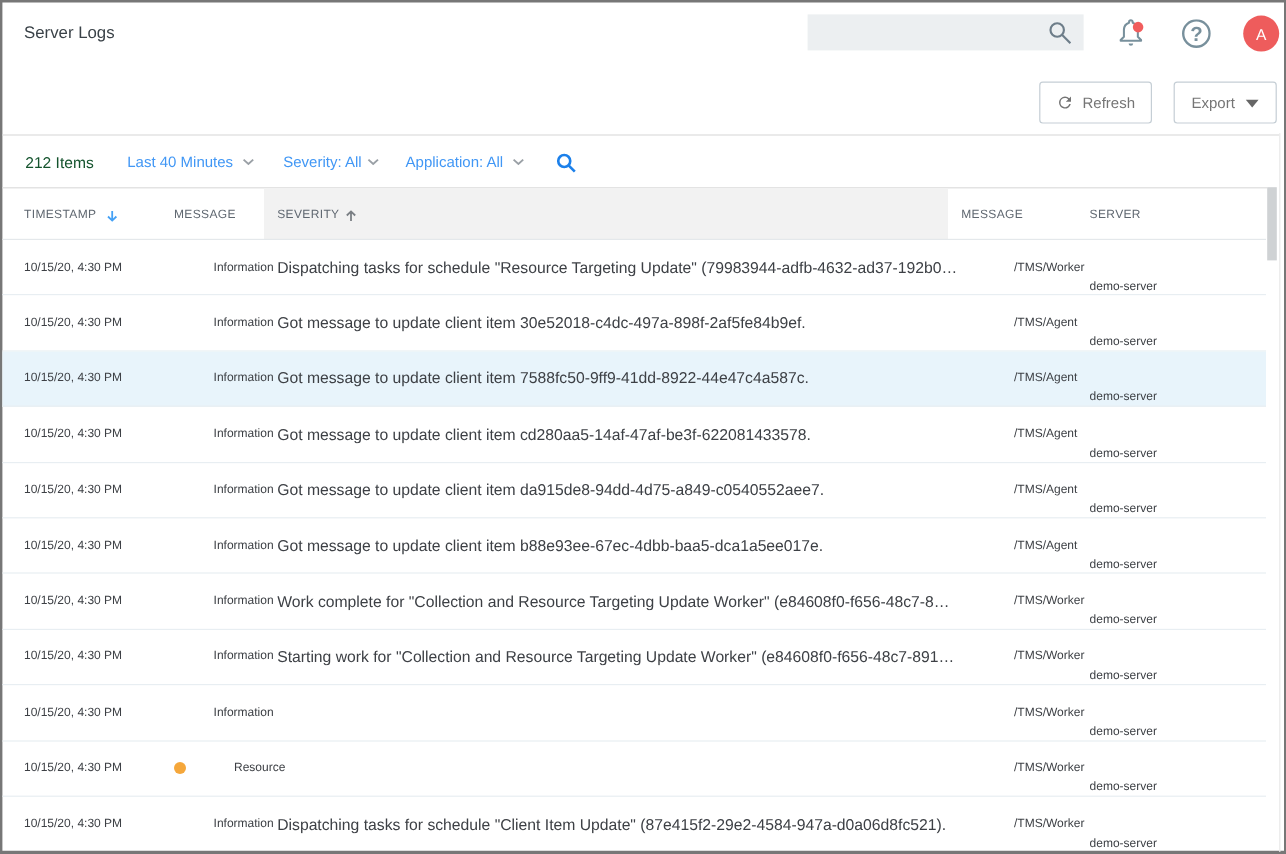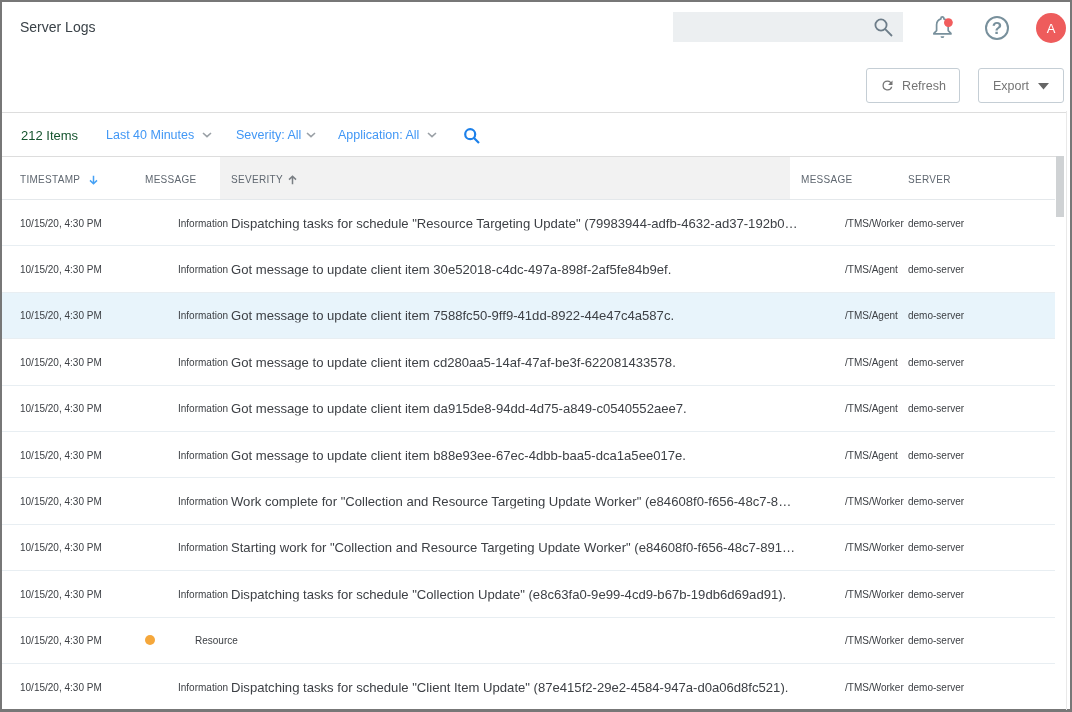--- a/index.html
+++ b/index.html
@@ -30,7 +30,7 @@
 .c-sev { left:144px;margin-left:32px; }
 .c-msg { left:229px; width:570px; overflow:hidden; font-size:13.1px; }
 .c-proc { left:799px;margin-left:44px; }
-.c-srv { left:906px; }
+.c-srv { left:906px;margin-top:16px; }
 .wdot { position:absolute; left:143px; top:50%; margin-top:-5px; width:10px; height:10px; border-radius:50%; background:#f5a73b; }
 .wtxt { left:161px; }
 .sthumb { left:1054px; top:154px; width:8px; height:61px; background:#cfd2d4; }

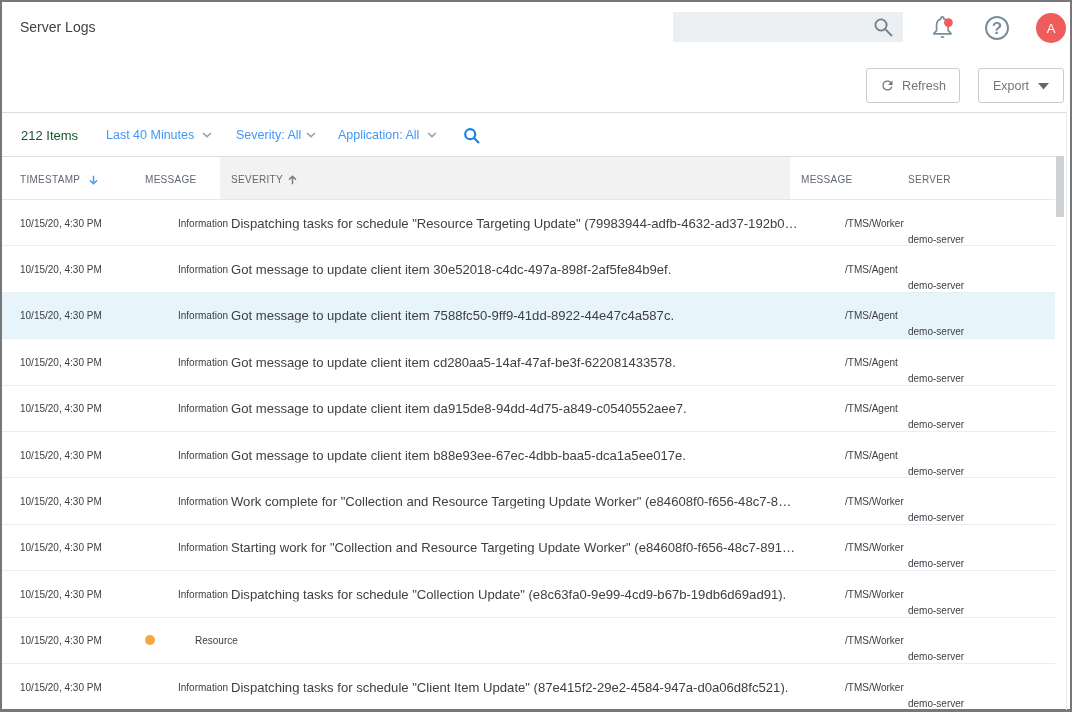--- a/index.html
+++ b/index.html
@@ -168,7 +168,6 @@
     <div class="row">
       <div class="cell c-ts">10/15/20, 4:30 PM</div>
         <div class="cell c-sev">Information</div>
-      <div class="cell c-msg">Dispatching tasks for schedule "Collection Update" (e8c63fa0-9e99-4cd9-b67b-19db6d69ad91).</div>
       <div class="cell c-proc">/TMS/Worker</div>
         <div class="cell c-srv">demo-server</div>
     </div>

